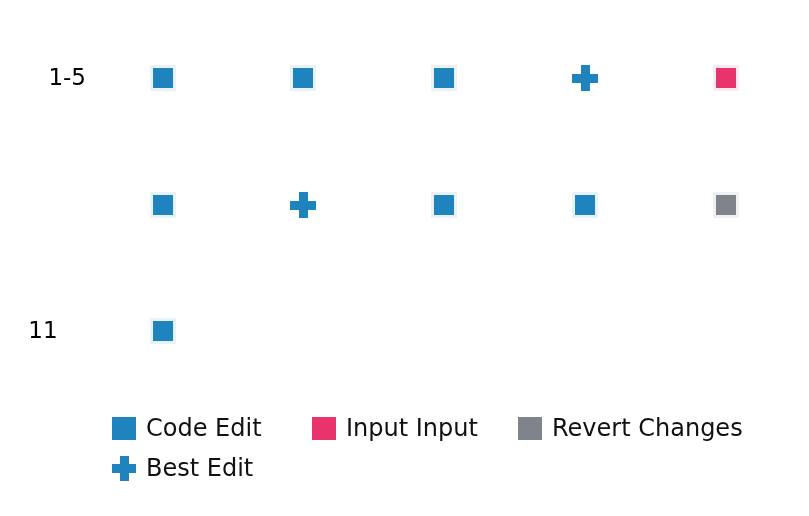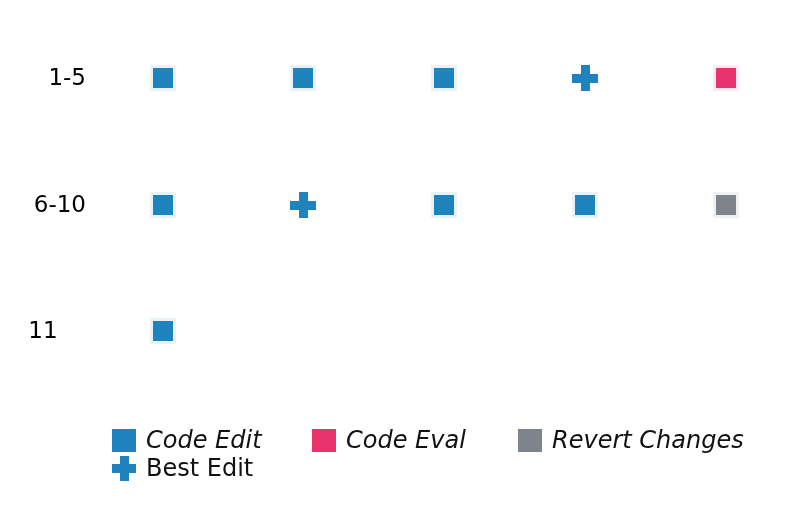--- a/index.html
+++ b/index.html
@@ -169,7 +169,6 @@
         <div class="halo"></div>
         <div class="glyph" style="background: rgb(232, 51, 109);"></div>
       </div>
-      <div class="row-label" style="left: 0px; top: 193px;">6-10</div>
       <div class="marker square" style="left: 163px; top: 205px;">
         <div class="halo"></div>
         <div class="glyph" style="background: rgb(31, 131, 190);"></div>

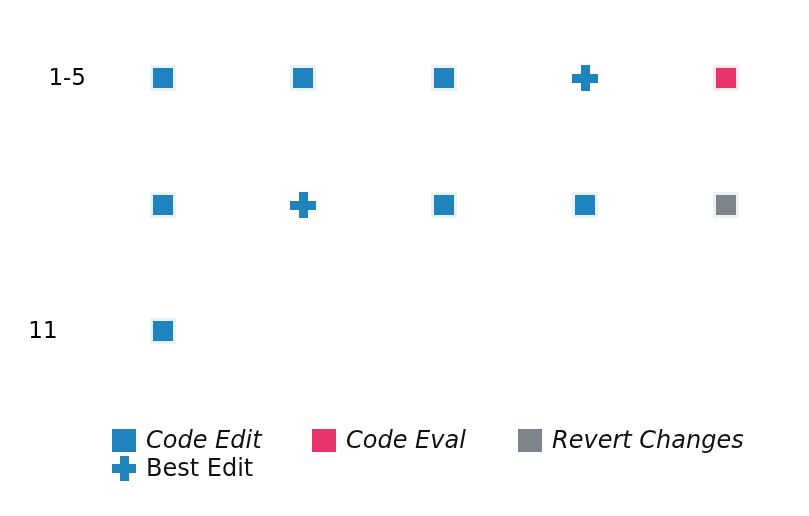--- a/index.html
+++ b/index.html
@@ -198,7 +198,7 @@
     </div>
 
   <div class="legend" id="legend">
-      <div class="legend-row" style="top: 12px; font-style: italic;">
+      <div class="legend-row" style="top: 0px;">
         <div class="legend-entry" style="left: 112px;">
           <div class="legend-swatch">
             <div class="sq" style="background: rgb(31, 131, 190);"></div>

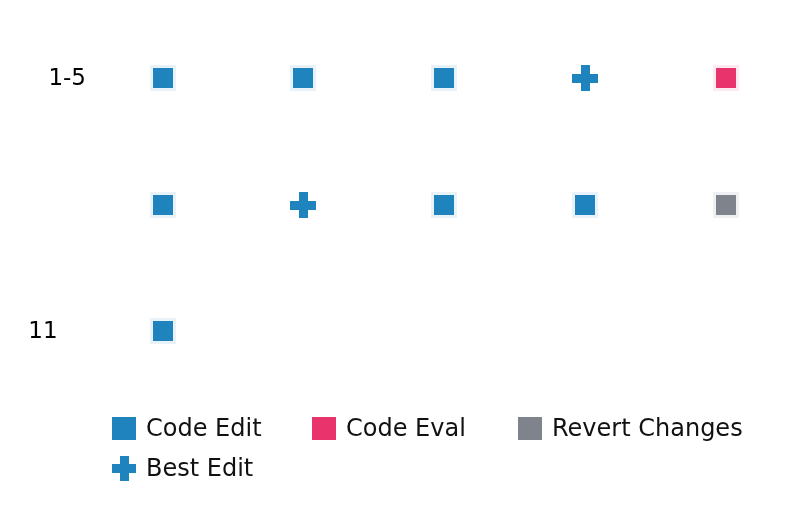--- a/index.html
+++ b/index.html
@@ -209,7 +209,7 @@
           <div class="legend-swatch">
             <div class="sq" style="background: rgb(232, 51, 109);"></div>
           </div>
-          <div class="legend-text">Code Eval</div>
+          <div class="legend-text">Input Input</div>
         </div>
         <div class="legend-entry" style="left: 518px;">
           <div class="legend-swatch">

